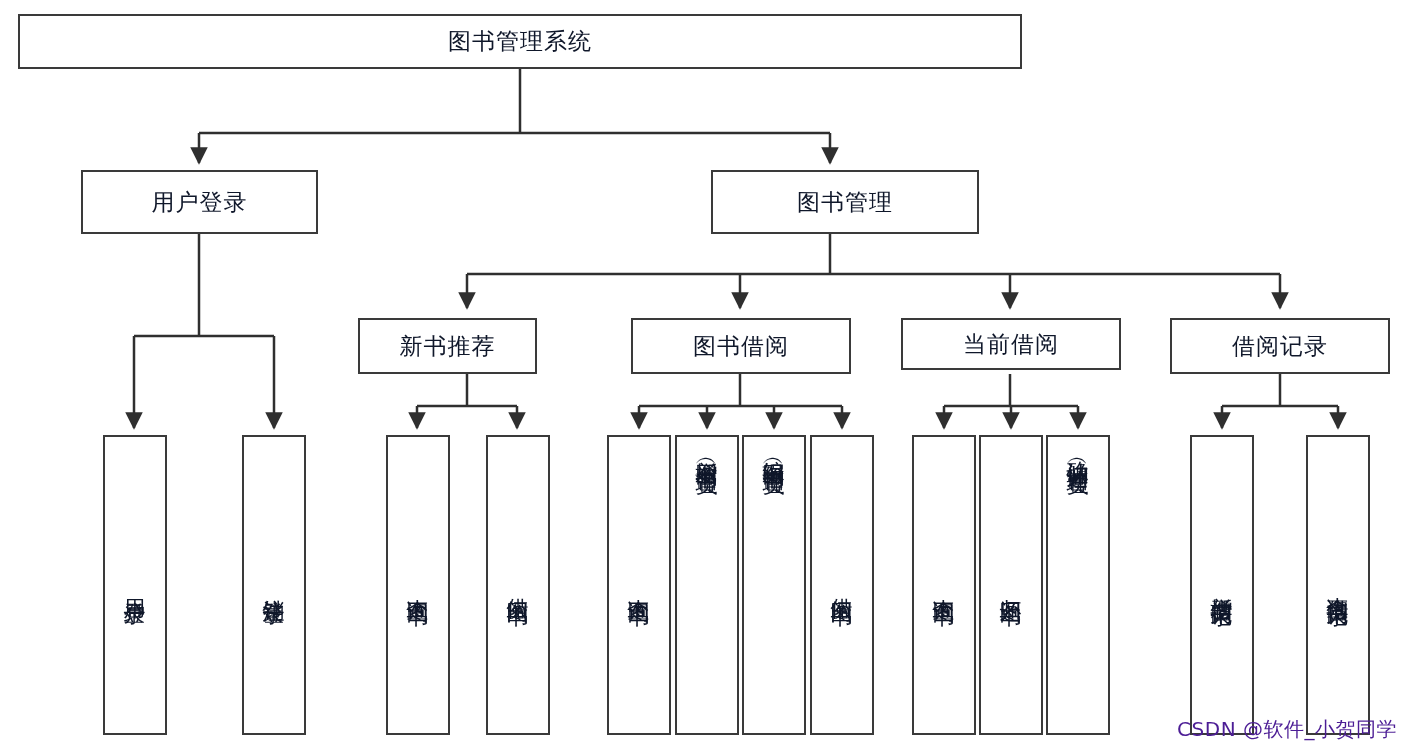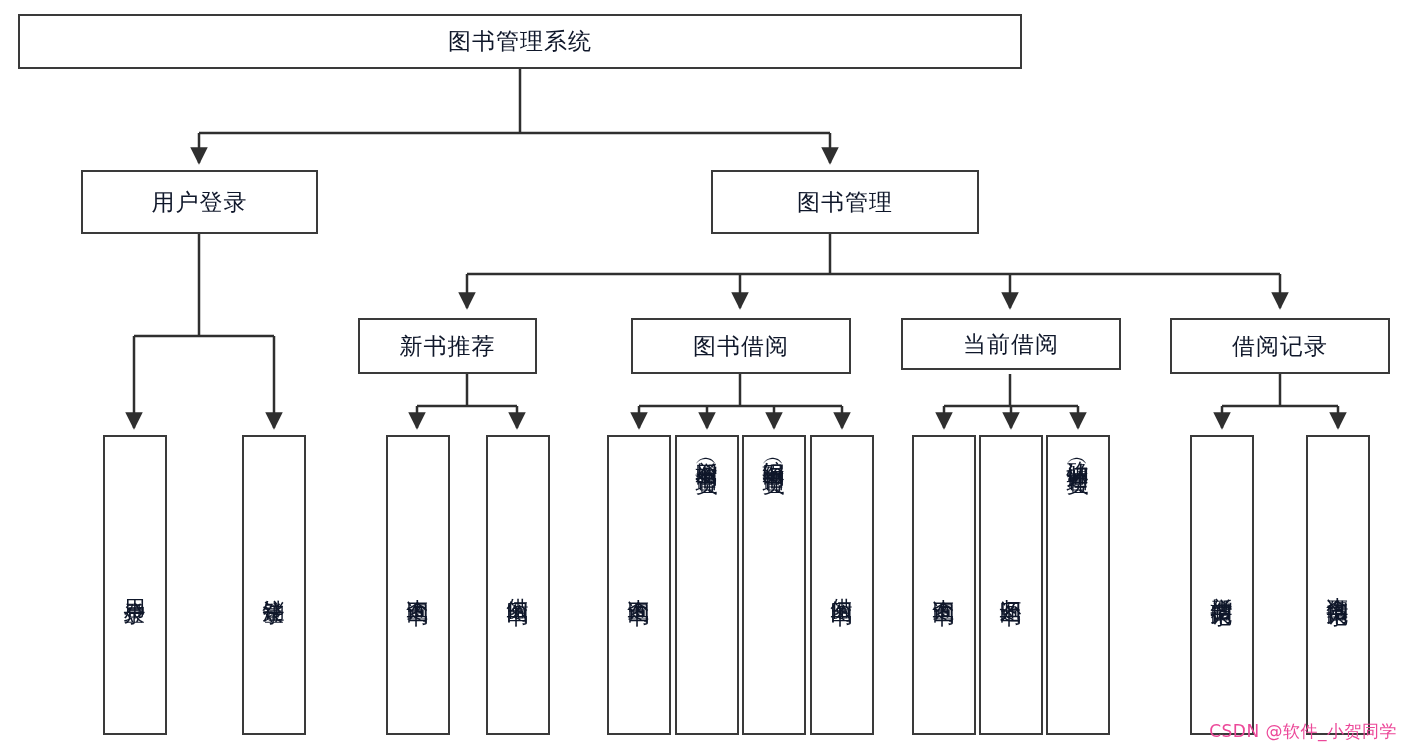--- a/index.html
+++ b/index.html
@@ -67,8 +67,8 @@
     position: absolute;
     right: 8px;
     bottom: 4px;
-    font-size: 17px;
-    color: #ec4899;
+    font-size: 20px;
+    color: #4c1d95;
     letter-spacing: 0.5px;
     z-index: 5;
     white-space: nowrap;

